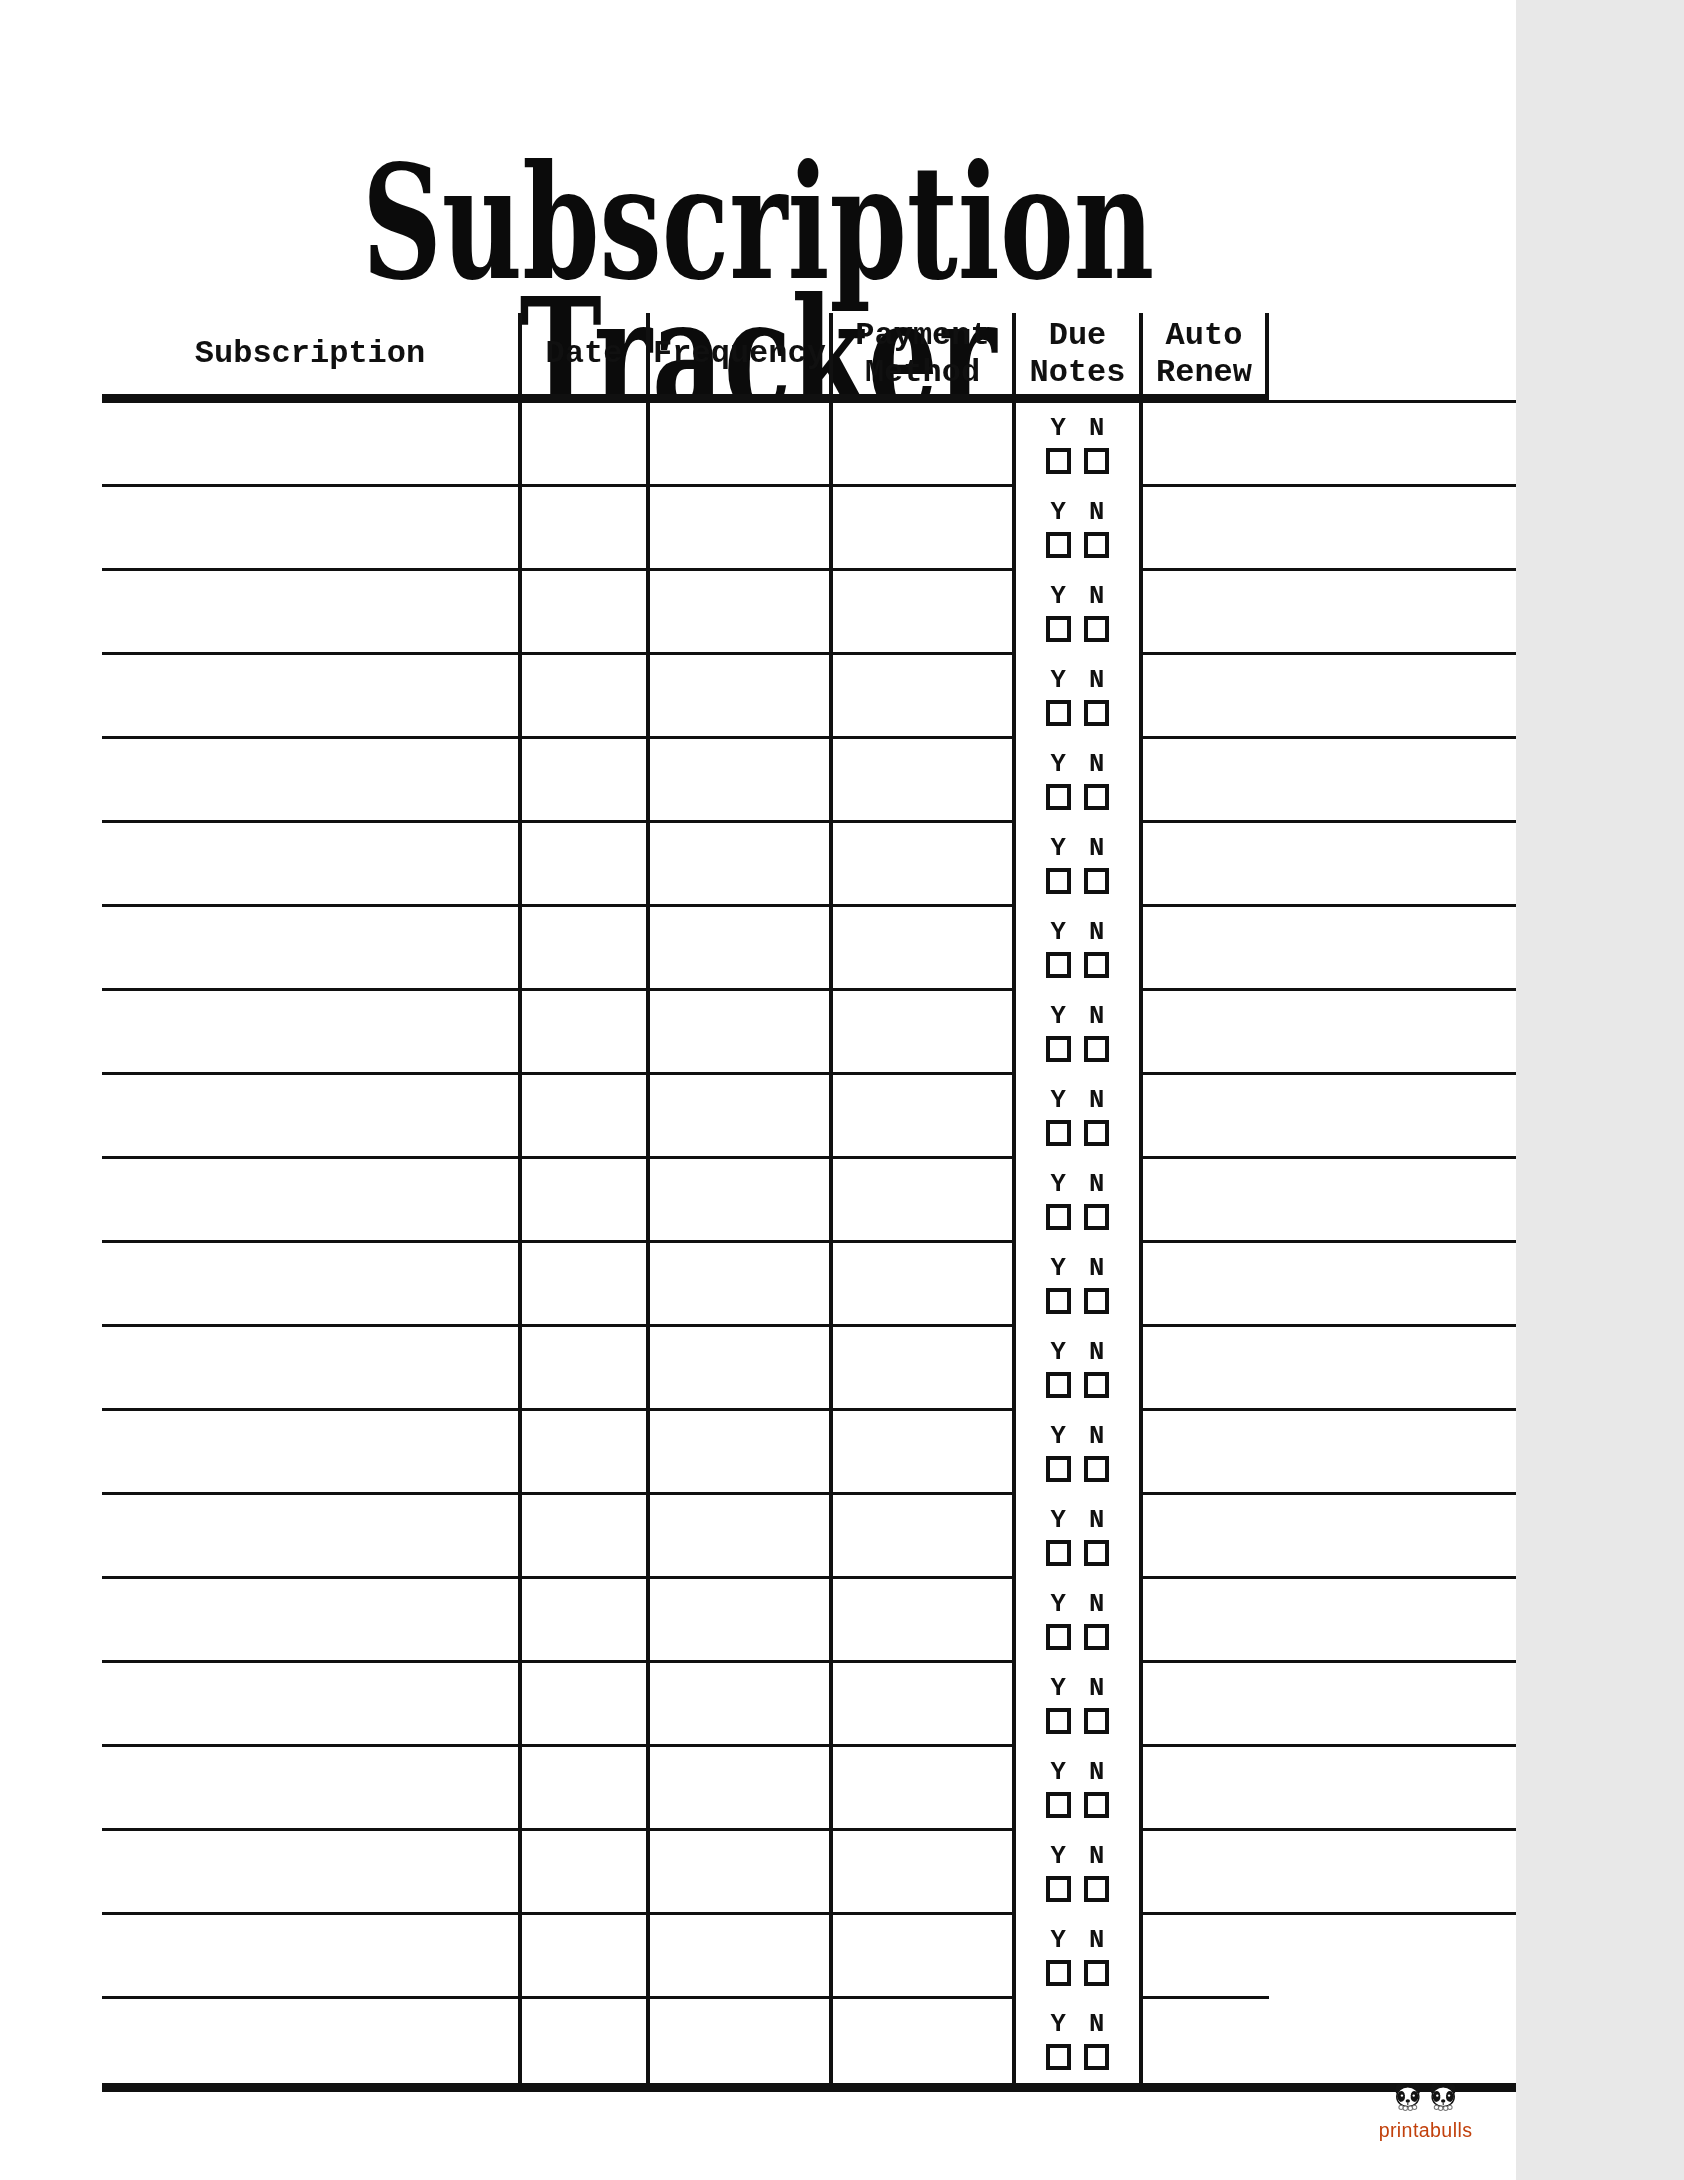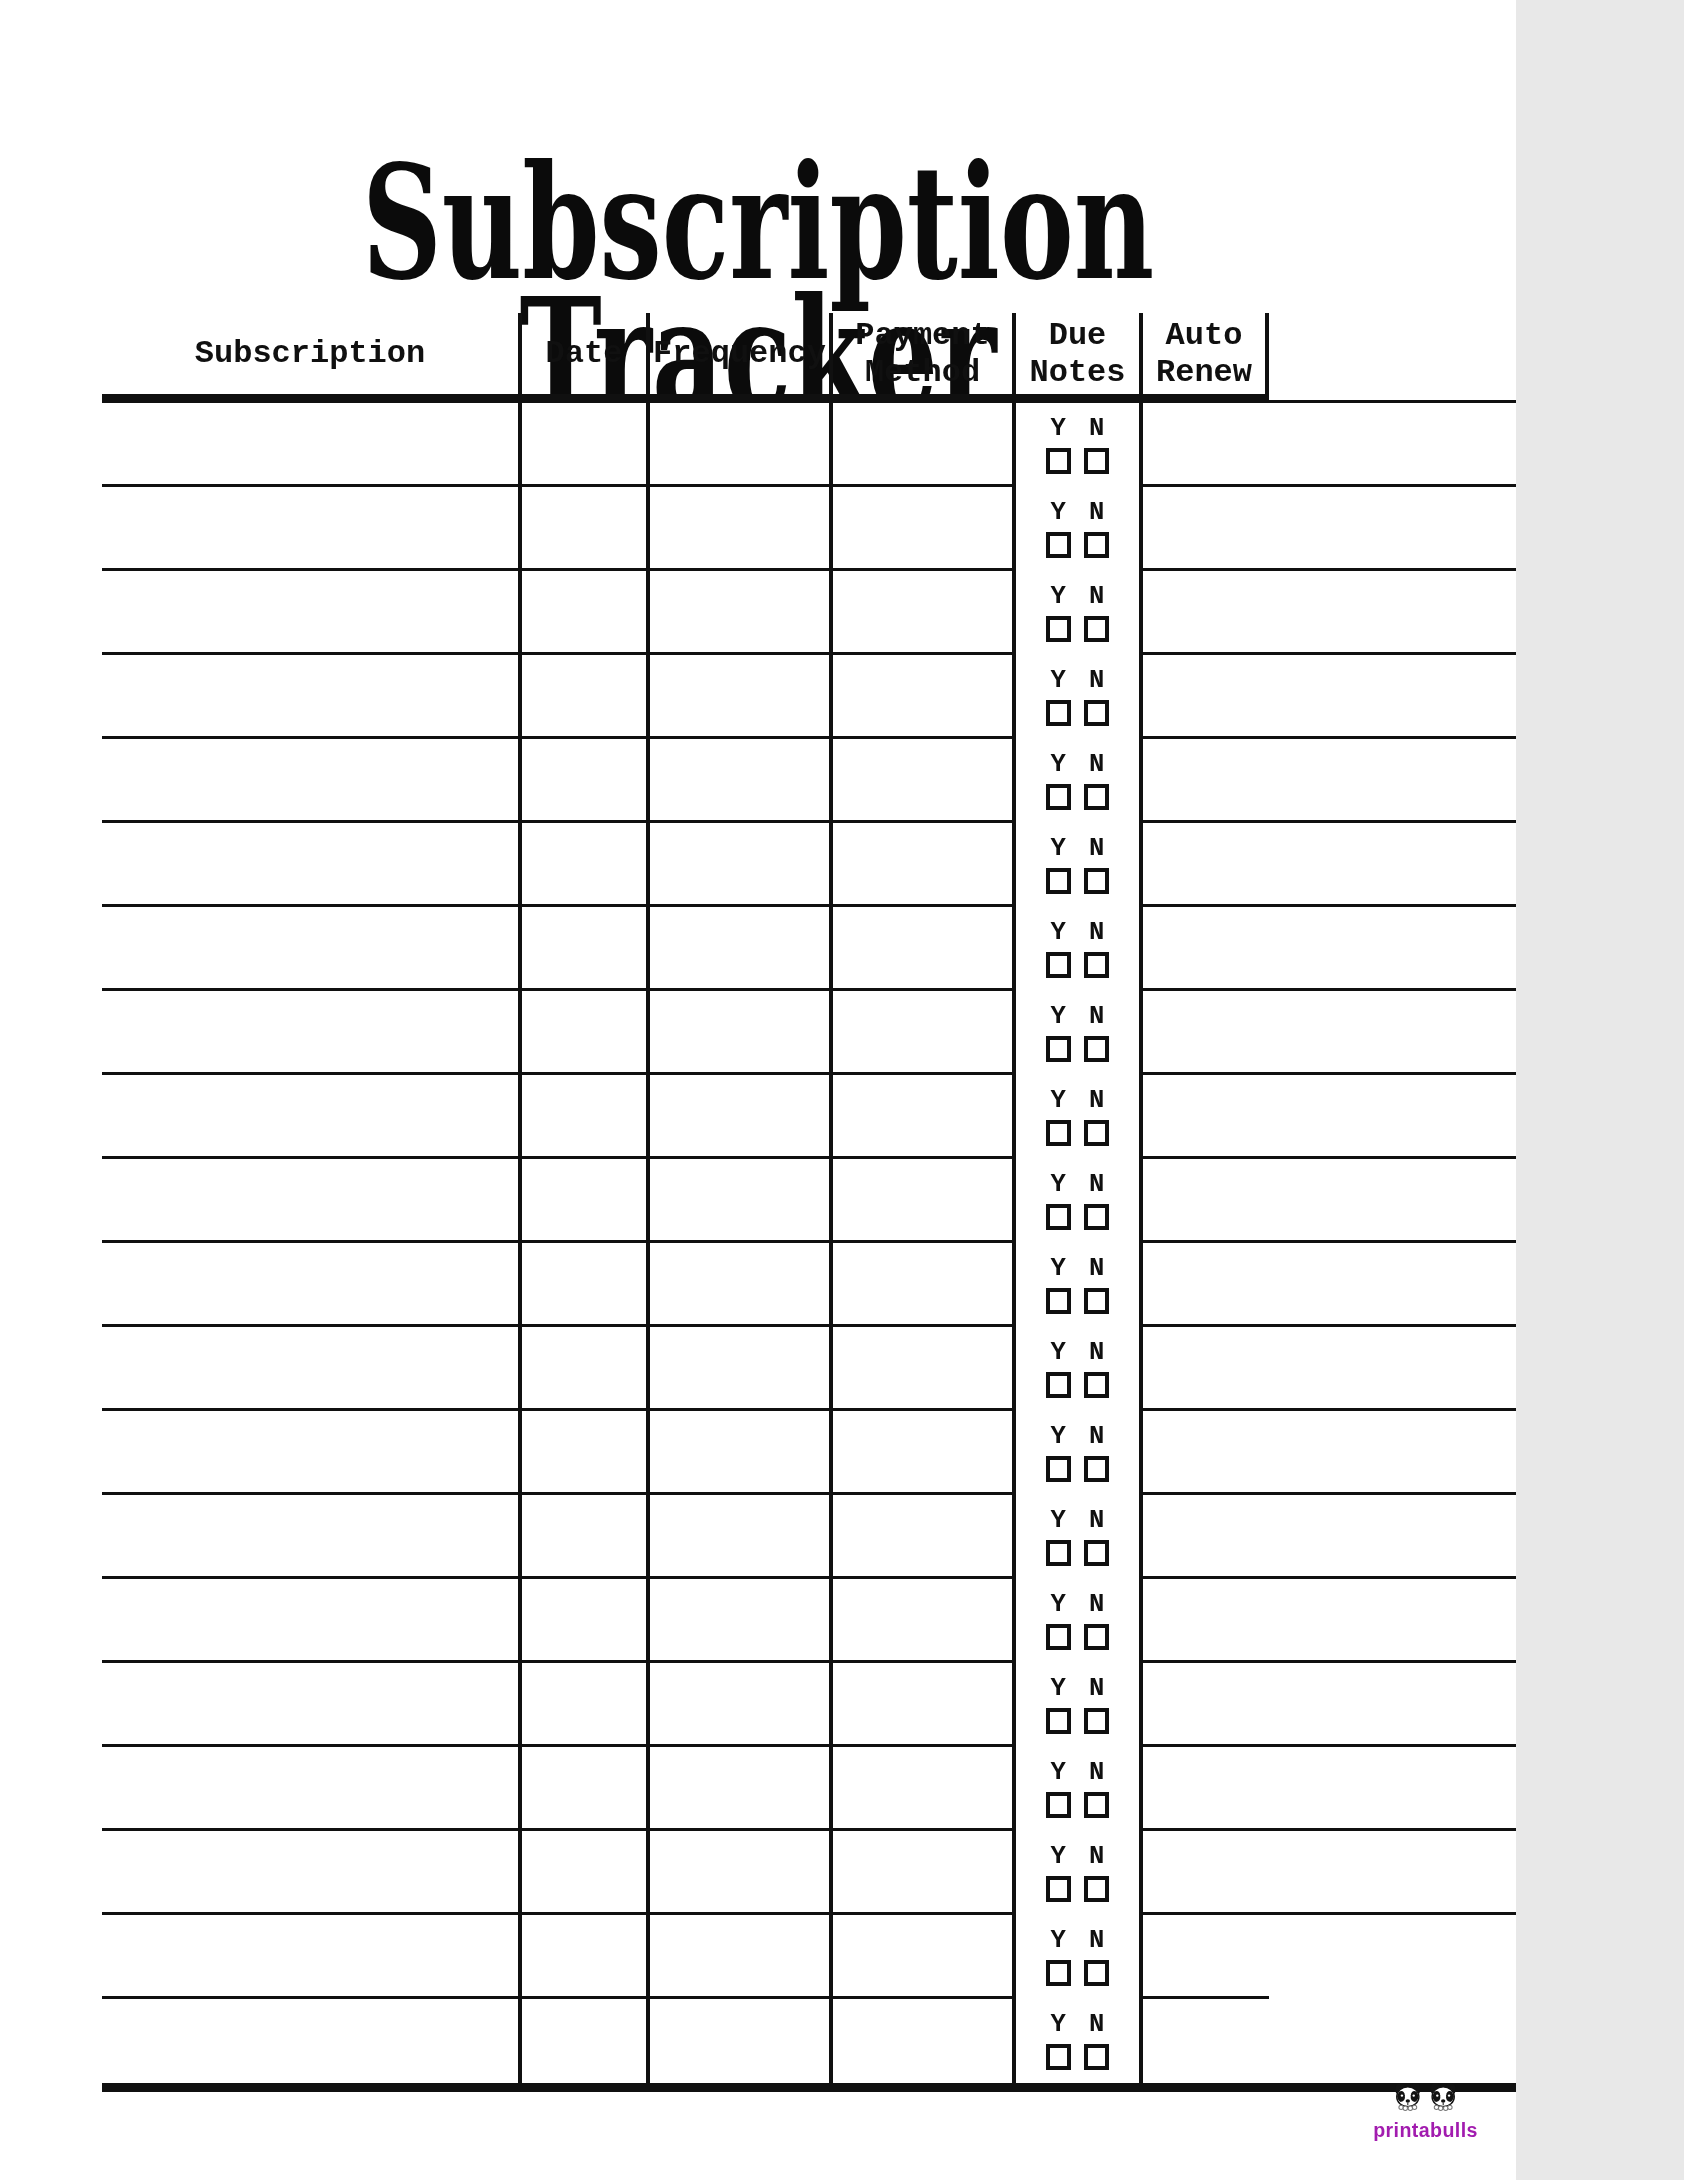--- a/index.html
+++ b/index.html
@@ -88,8 +88,8 @@
     margin-top:8px;
     font-size:19.6px;line-height:20.4px;
     letter-spacing:0.4px;
-    color:#a21caf;
-    font-weight:700;
+    color:#c2410c;
+    font-weight:400;
   }
 </style>
 </head>

